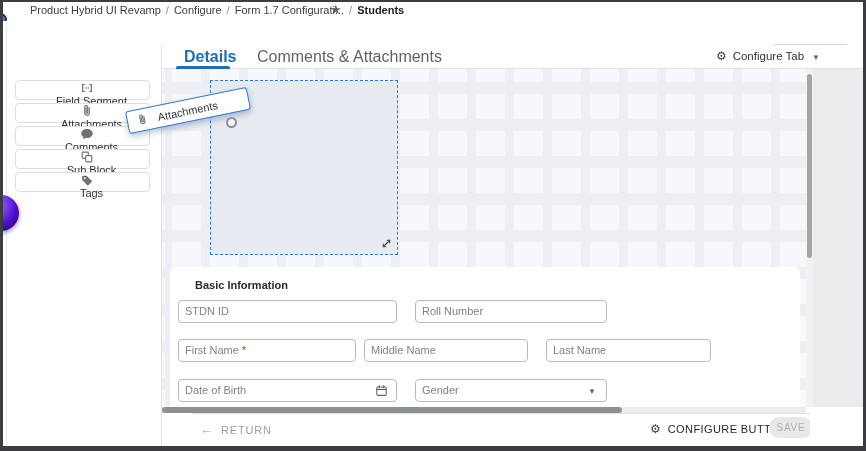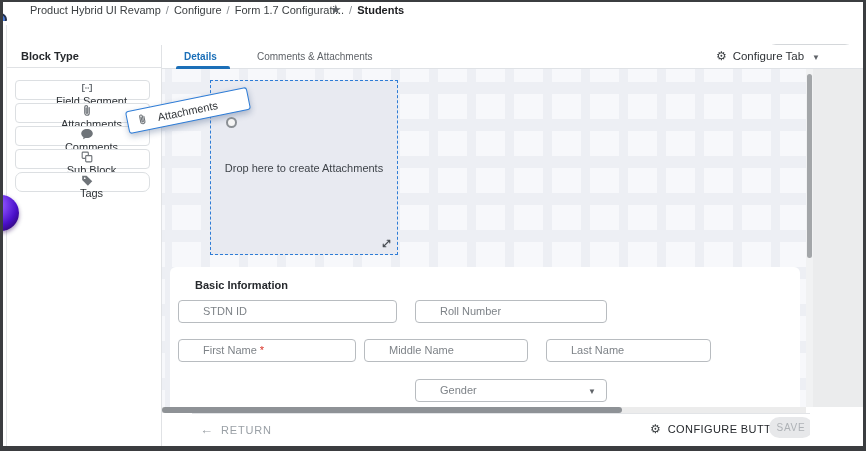--- a/index.html
+++ b/index.html
@@ -144,7 +144,6 @@
   <div class="abs orb"></div>
 
   <div class="abs sidebar">
-    <div class="sidebar-header">Block Type</div>
 
     <div class="block-item" style="top:35px;">
       <svg class="bi-icon" viewBox="0 0 16 16" fill="none" stroke="currentColor" stroke-width="1.4" stroke-linecap="round">

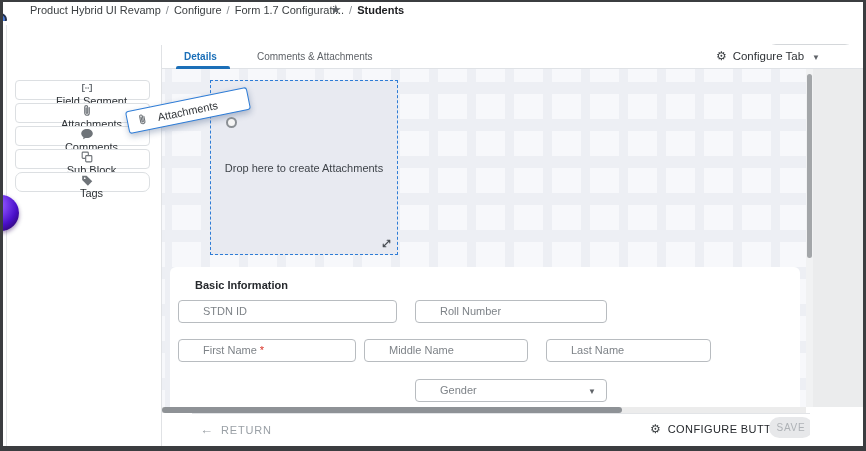--- a/index.html
+++ b/index.html
@@ -50,7 +50,7 @@
 
   
   .tabbar { left:162px; top:45px; width:702px; height:24px; background:#fff; border-bottom:1px solid #dfe2e6; }
-  .tab { position:absolute; top:0; height:23px; line-height:23px; font-size:10px; }
+  .tab { position:absolute; top:0; height:23px; line-height:23px; font-size:16px; }
   .tab-details { left:22px; color:#1b6fb8; font-weight:bold; }
   .tab-underline { position:absolute; left:14px; top:21px; width:54px; height:3px; background:#1b6fb8; border-radius:2px 2px 0 0; }
   .tab-comments { left:95px; color:#5f6368; }

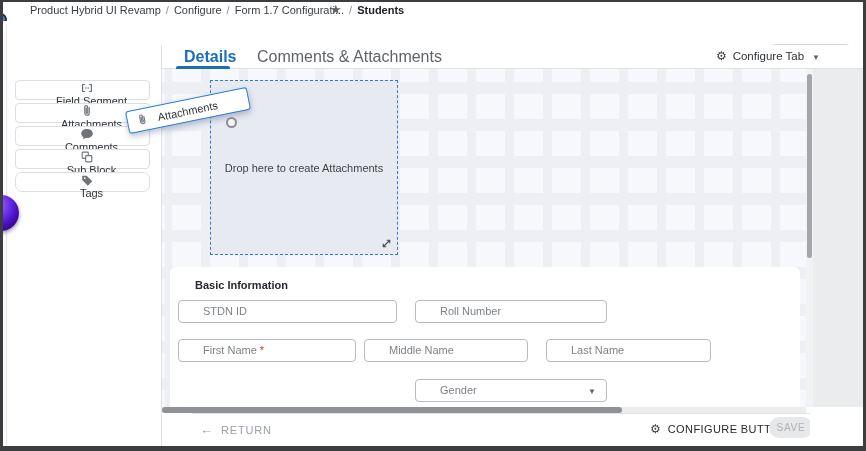--- a/index.html
+++ b/index.html
@@ -200,7 +200,6 @@
       </div>
 
     <div class="abs dropzone">
-      <span class="dropzone-text">Drop here to create Attachments</span>
       <svg class="resize-handle" viewBox="0 0 16 16" fill="none" stroke="currentColor" stroke-width="1.4" stroke-linecap="round">
           <path d="M4 12 L12 4 M4 12 h3.2 M4 12 v-3.2 M12 4 h-3.2 M12 4 v3.2"></path>
         </svg>

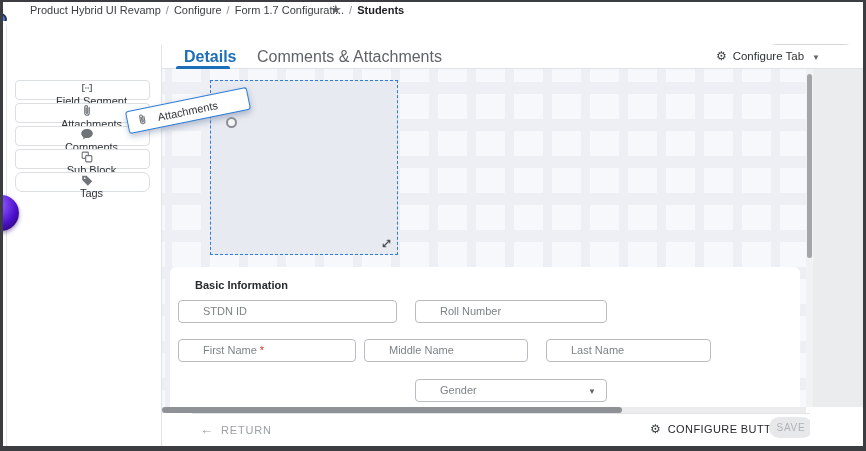--- a/index.html
+++ b/index.html
@@ -176,7 +176,7 @@
       <span class="bi-label">Sub Block</span>
     </div>
 
-    <div class="block-item" style="top:127px;border-radius:7px;">
+    <div class="block-item" style="top:127px;">
       <svg class="bi-icon" viewBox="0 0 16 16">
           <path d="M2.5 3 v5 l6.5 6.5 5-5 L7.5 3 z" fill="currentColor"></path>
           <circle cx="5.4" cy="5.9" r="1" fill="#fff"></circle>

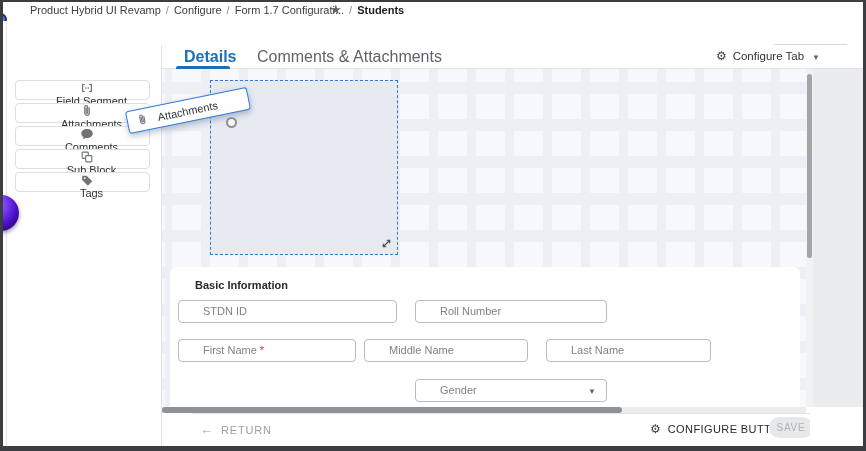--- a/index.html
+++ b/index.html
@@ -85,7 +85,7 @@
   .panel { left:8px; top:198px; width:630px; height:140px; background:#fff; border-radius:6px 6px 0 0; }
   .section-title { position:absolute; left:10px; top:12px; font-size:11px; font-weight:bold; color:#26292d;padding-left:15px; }
   .field { position:absolute; height:23px; border:1px solid #b8bcc0; border-radius:4px; background:#fff;
-           font-size:11px; color:#7e8388; line-height:21px; padding-left:24px; white-space:nowrap; }
+           font-size:11px; color:#7e8388; line-height:21px; padding-left:6px; white-space:nowrap; }
   .field .req { color:#d93025; margin-left:3px; }
   .field .f-icon { position:absolute; right:8px; top:4px; width:13px; height:13px; color:#5f6368; }
   .field .f-caret { position:absolute; right:10px; top:1px; font-size:8px; color:#5f6368; line-height:21px; }

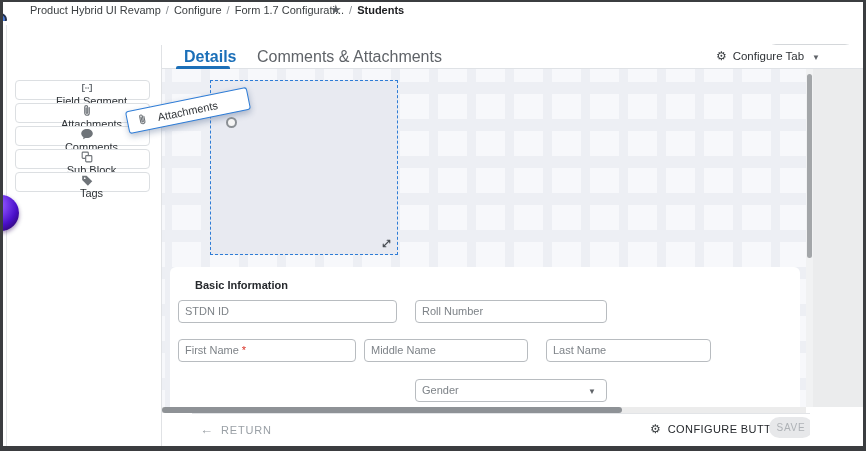--- a/index.html
+++ b/index.html
@@ -230,6 +230,13 @@
         <span>Last Name</span>
       </div>
 
+      <div class="field" style="left:8px; top:112px; width:219px;">
+        <span>Date of Birth</span>
+        <svg class="f-icon" viewBox="0 0 16 16" fill="none" stroke="currentColor" stroke-width="1.3" stroke-linecap="round">
+            <rect x="2.2" y="3.6" width="11.6" height="10.4" rx="1.4"></rect>
+            <path d="M2.2 6.8 h11.6 M5.2 2 v3 M10.8 2 v3"></path>
+          </svg>
+      </div>
       <div class="field" style="left:245px; top:112px; width:192px;">
         <span>Gender</span>
         <span class="f-caret">▼</span>

